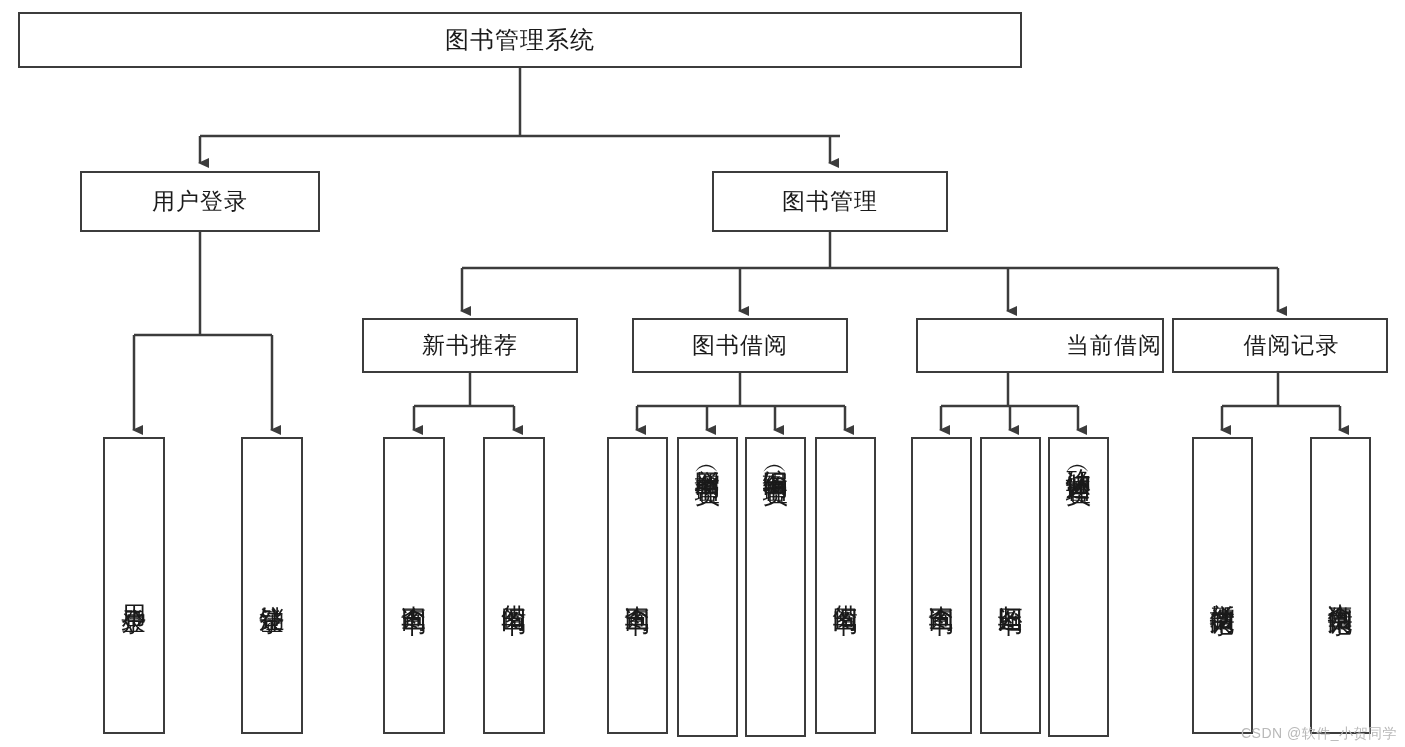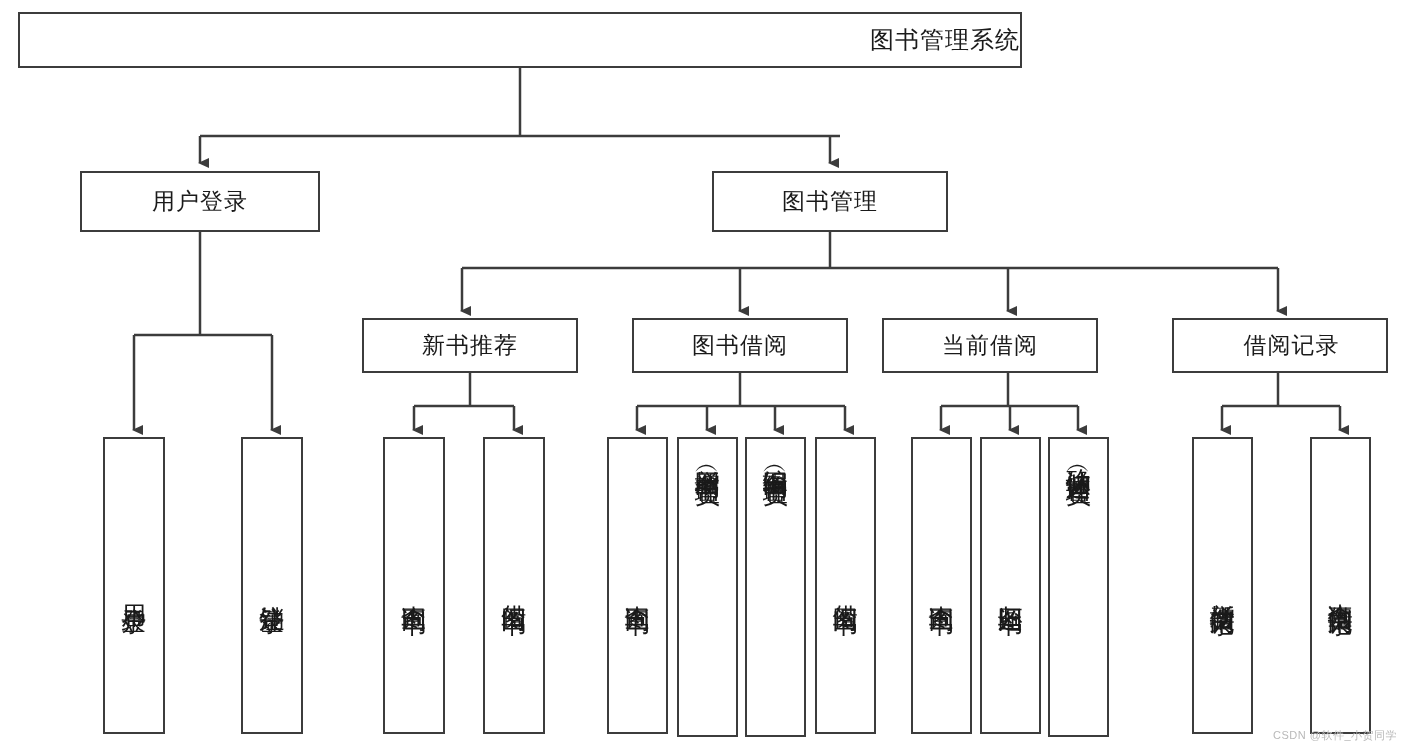--- a/index.html
+++ b/index.html
@@ -137,7 +137,7 @@
     </g>
   </svg>
 
-  <div class="node horiz root" style="left:18px; top:12px; width:1004px; height:56px;justify-content:flex-end;">
+  <div class="node horiz root" style="left:18px; top:12px; width:1004px; height:56px;">
     <span>图书管理系统</span>
   </div>
 

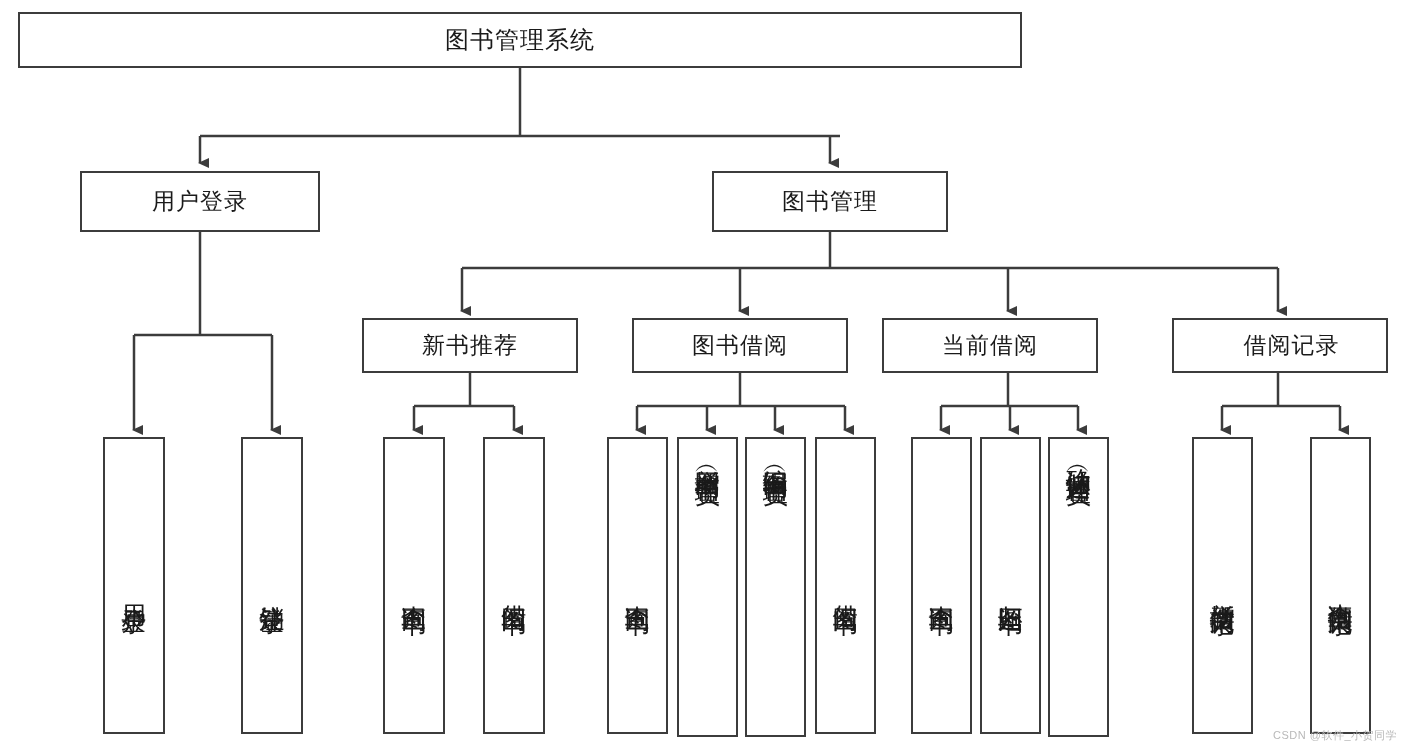--- a/index.html
+++ b/index.html
@@ -154,7 +154,7 @@
   <div class="node horiz" style="left:632px; top:318px; width:216px; height:55px;">
     <span>图书借阅</span>
   </div>
-  <div class="node horiz" style="left:882px; top:318px; width:216px; height:55px;">
+  <div class="node horiz" style="left:916px; top:318px; width:248px; height:55px;justify-content:flex-end;">
     <span>当前借阅</span>
   </div>
   <div class="node horiz" style="left:1172px; top:318px; width:216px; height:55px;padding-left:23px;">

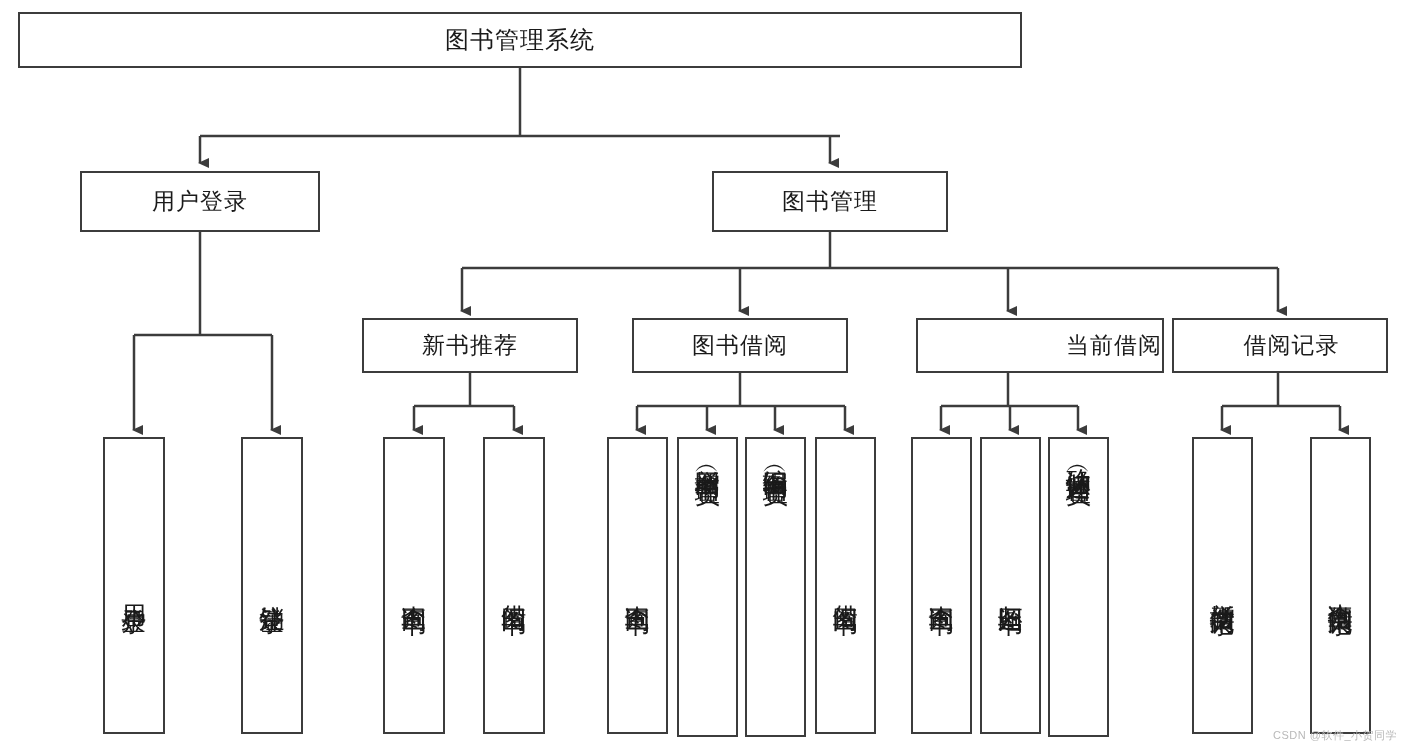--- a/index.html
+++ b/index.html
@@ -75,7 +75,7 @@
     position: absolute;
     right: 8px;
     bottom: 4px;
-    font-size: 11px;
+    font-size: 14px;
     color: #b9b9b9;
     letter-spacing: 0.5px;
     white-space: nowrap;

